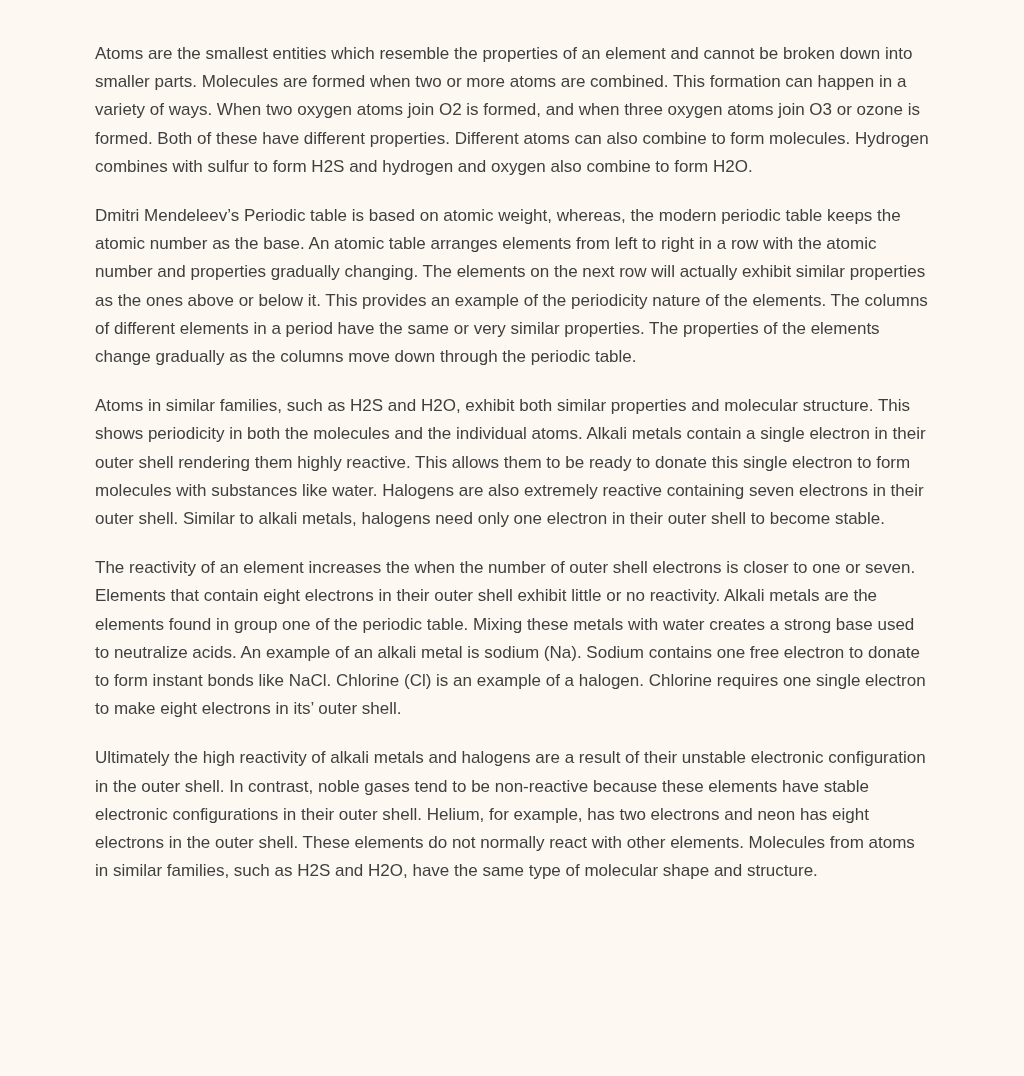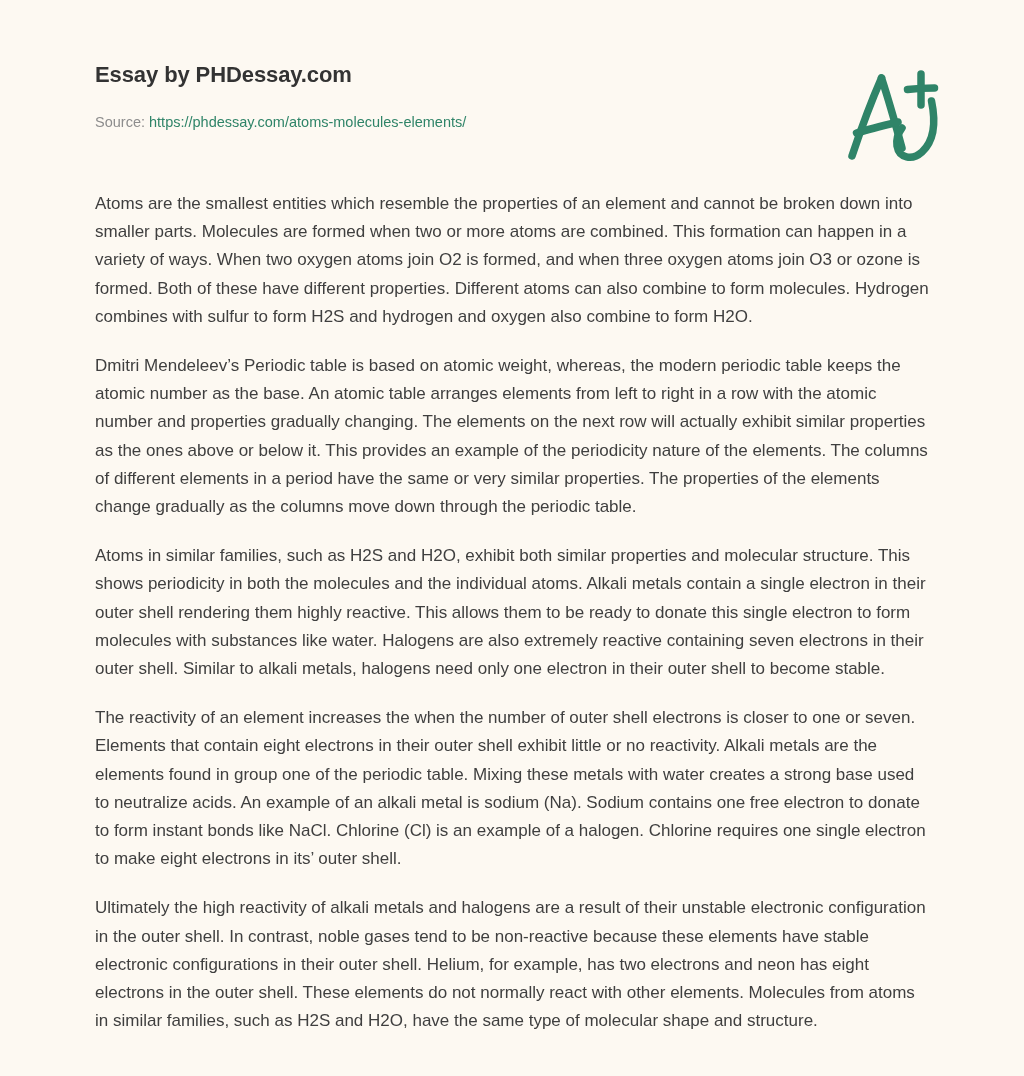--- a/index.html
+++ b/index.html
@@ -111,33 +111,6 @@
 
 <div class="page">
 
-  <div class="header">
-
-    <div class="brand-line">Essay by PHDessay.com</div>
-
-    <div class="source-line">
-      <span class="source-label">Source:</span>
-      <a class="source-url" href="#">https://phdessay.com/atoms-molecules-elements/</a>
-    </div>
-
-    <div class="logo">
-      <svg viewBox="0 0 110 100" xmlns="http://www.w3.org/2000/svg" fill="none" stroke="#2f8468" stroke-width="7.5" stroke-linecap="round" stroke-linejoin="round">
-
-        <path d="M45.5 10 C38 27, 26 58, 16 88"></path>
-
-        <path d="M45.5 10 C52 30, 60 58, 66 80"></path>
-
-        <path d="M20.5 65 C34 61, 50 57, 62 54"></path>
-
-        <path d="M85 6 C85 17, 85 28, 85 37"></path>
-
-        <path d="M71.5 21.5 C80 20.5, 90 20, 98.5 20"></path>
-
-        <path d="M95.5 33 C99.5 52, 99 72, 86 84 C76 93, 63 90, 61 78 C60 71, 63 64, 66 60"></path>
-      </svg>
-    </div>
-
-  </div>
 
   <div class="article">
 

